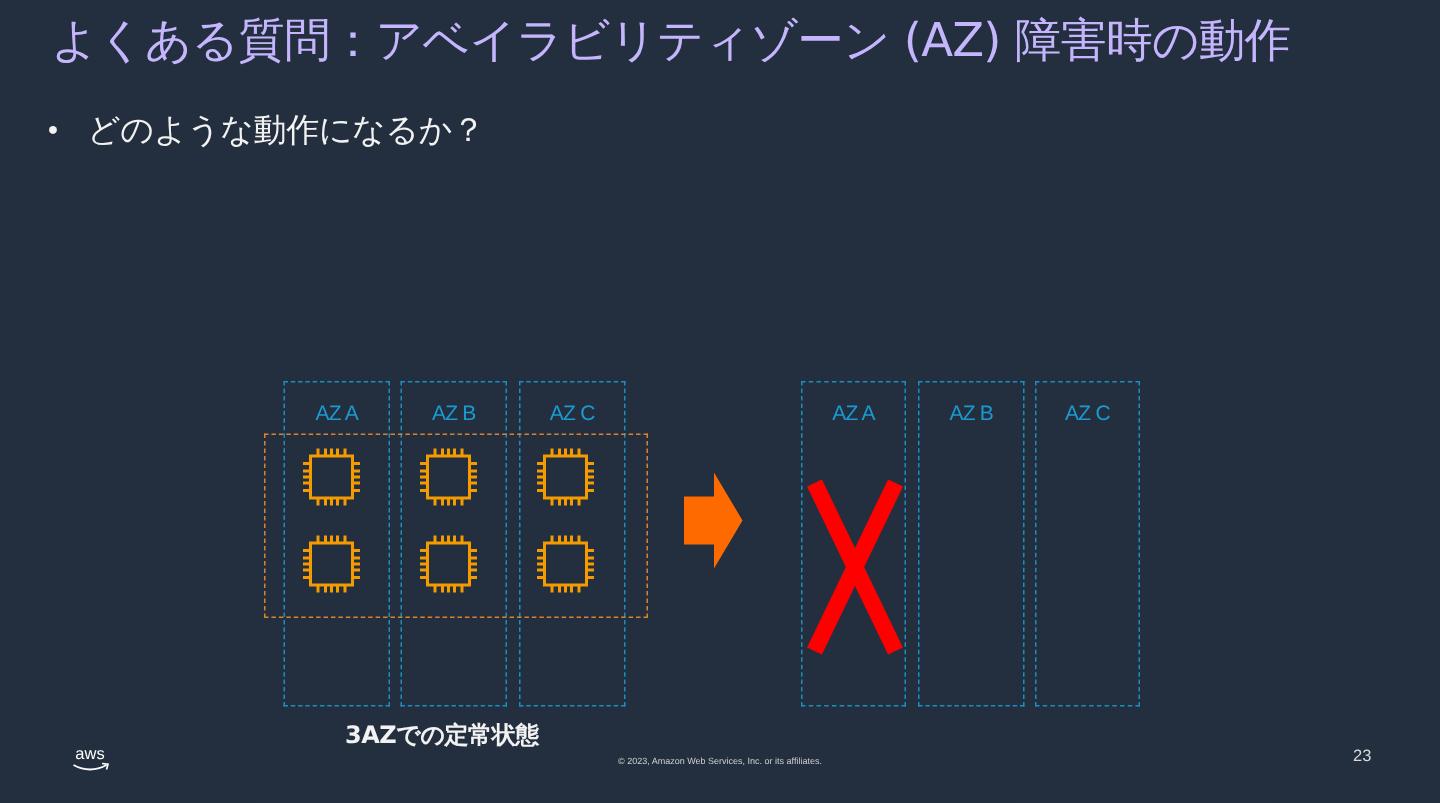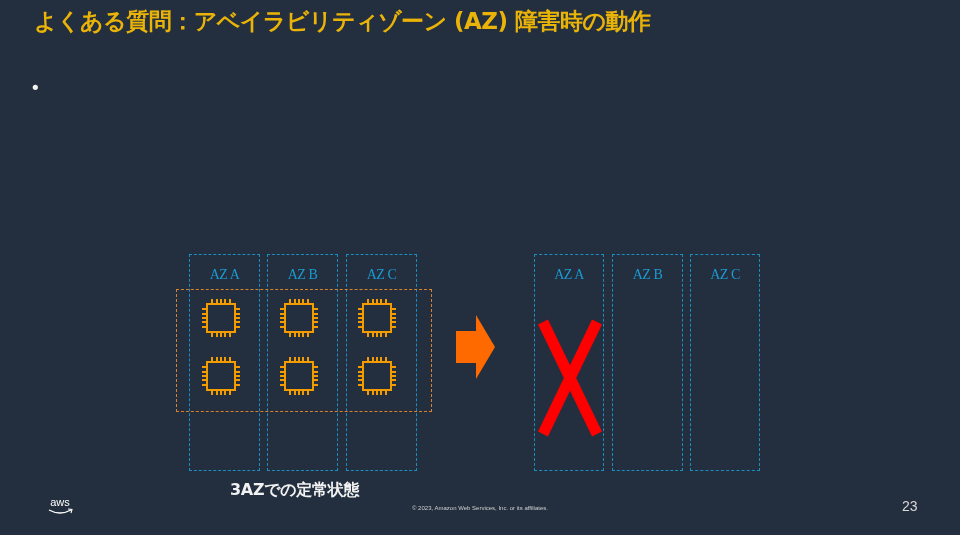--- a/index.html
+++ b/index.html
@@ -11,8 +11,8 @@
     }
     .title {
       position: absolute; left: 34px; top: 6px;
-      font-size: 23px; font-weight: 700; letter-spacing: -0.5px;
-      white-space: nowrap; color: #eab308;
+      font-size: 31px; font-weight: 400; letter-spacing: -0.5px;
+      white-space: nowrap; color: #c4b5fd;
     }
     .bullet-wrap {
       position: absolute; left: 30px; top: 74px;

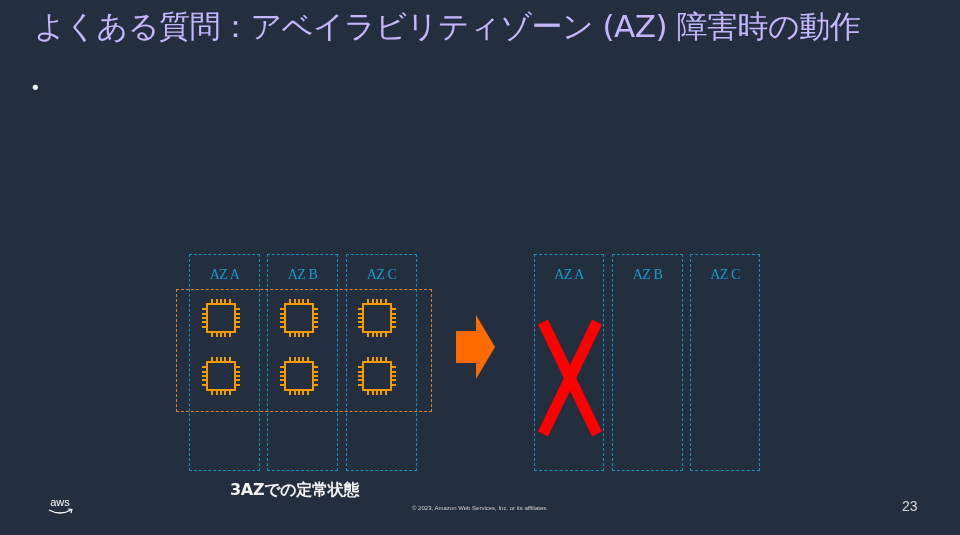--- a/index.html
+++ b/index.html
@@ -60,6 +60,7 @@
 
 <div class="bullet-wrap">
   <span class="bullet-dot">•</span>
+  <div class="bullet-text">どのような動作になるか？</div>
 </div>
 
 <div>

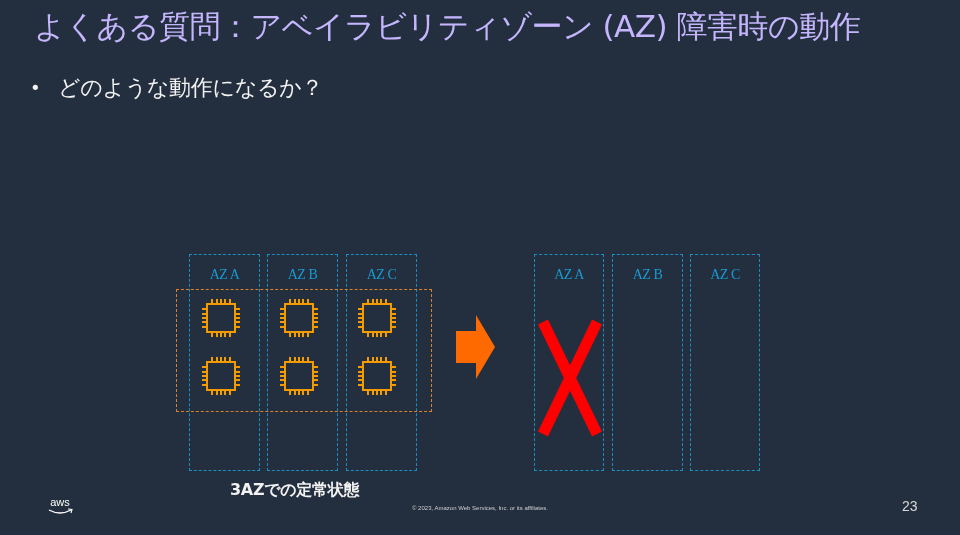--- a/index.html
+++ b/index.html
@@ -30,7 +30,7 @@
     .az-label {
       position: absolute; left: 0; right: 0; top: 12px;
       text-align: center; color: #1a9ad1; font-size: 14px;
-      font-family: Liberation Serif, serif; letter-spacing: -0.5px;
+      font-family: Liberation Sans, sans-serif; letter-spacing: -0.5px;
     }
     .group-box {
       position: absolute; box-sizing: border-box;

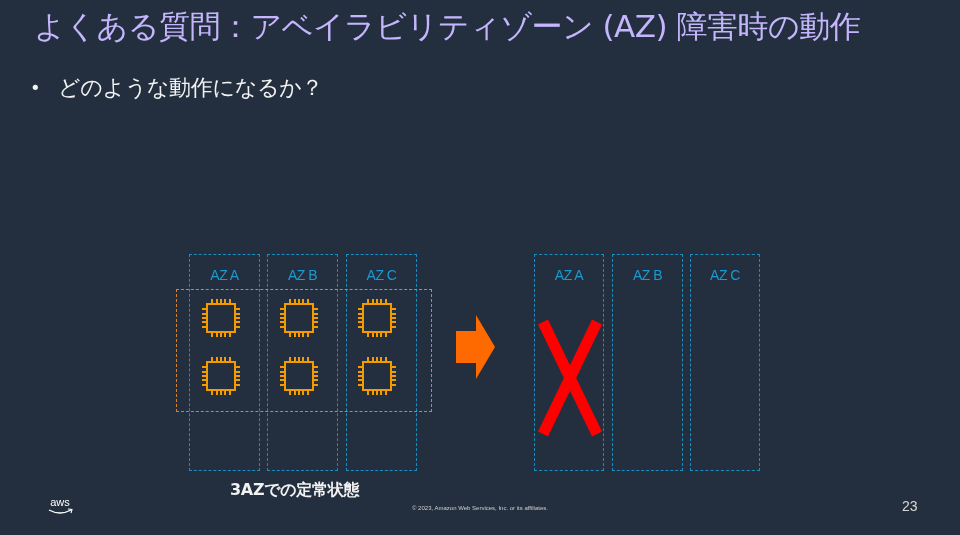--- a/index.html
+++ b/index.html
@@ -48,7 +48,7 @@
     }
     .page-num {
       position: absolute; left: 902px; top: 498px;
-      font-size: 14px; color: #d8d8d8;
+      font-size: 11px; color: #d8d8d8;
       font-family: "Liberation Sans", sans-serif;
     }
     .aws-logo { position: absolute; left: 44px; top: 495px; width: 32px; height: 22px; }

